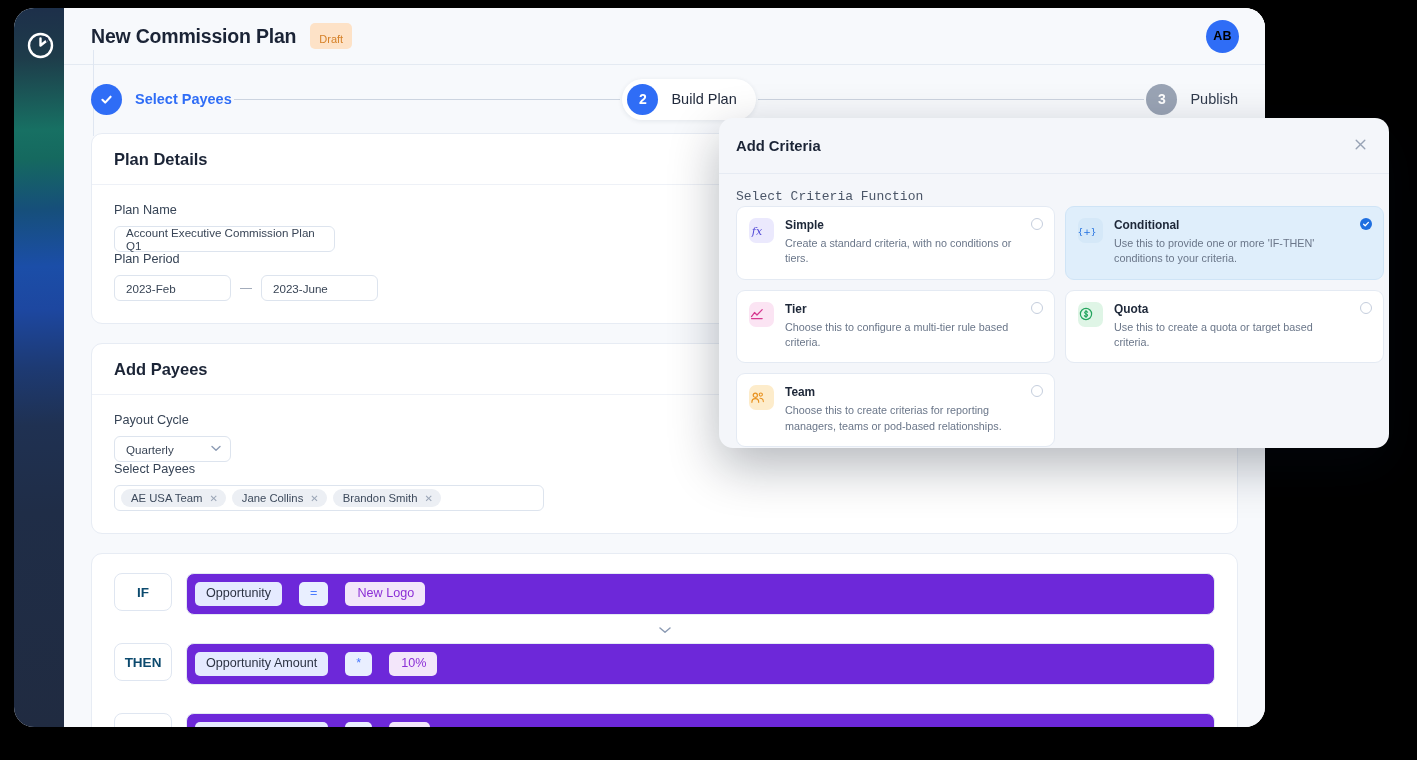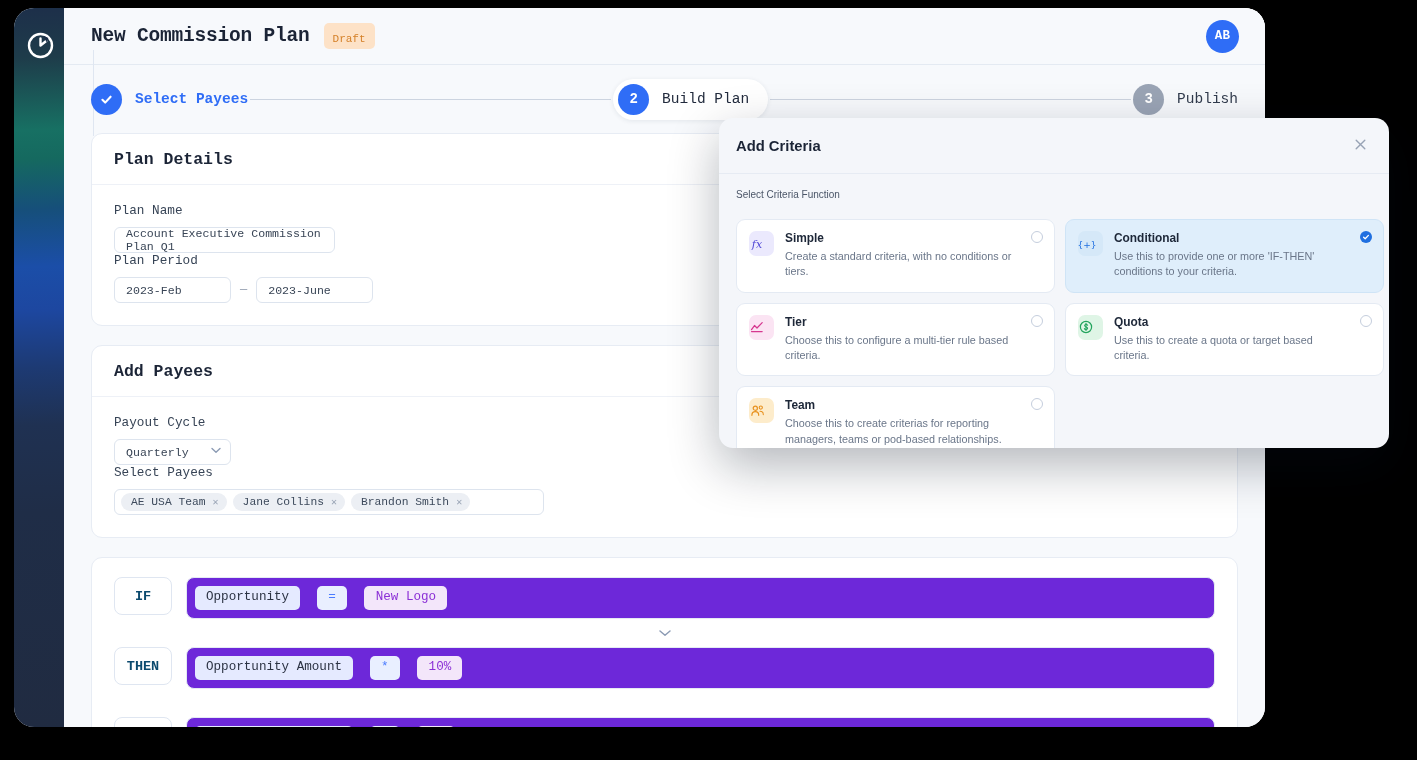--- a/index.html
+++ b/index.html
@@ -66,7 +66,6 @@
     position: relative;
     background: #f7f9fc;
     overflow: hidden;
-    font-family: Liberation Mono, monospace;
   }
 
   

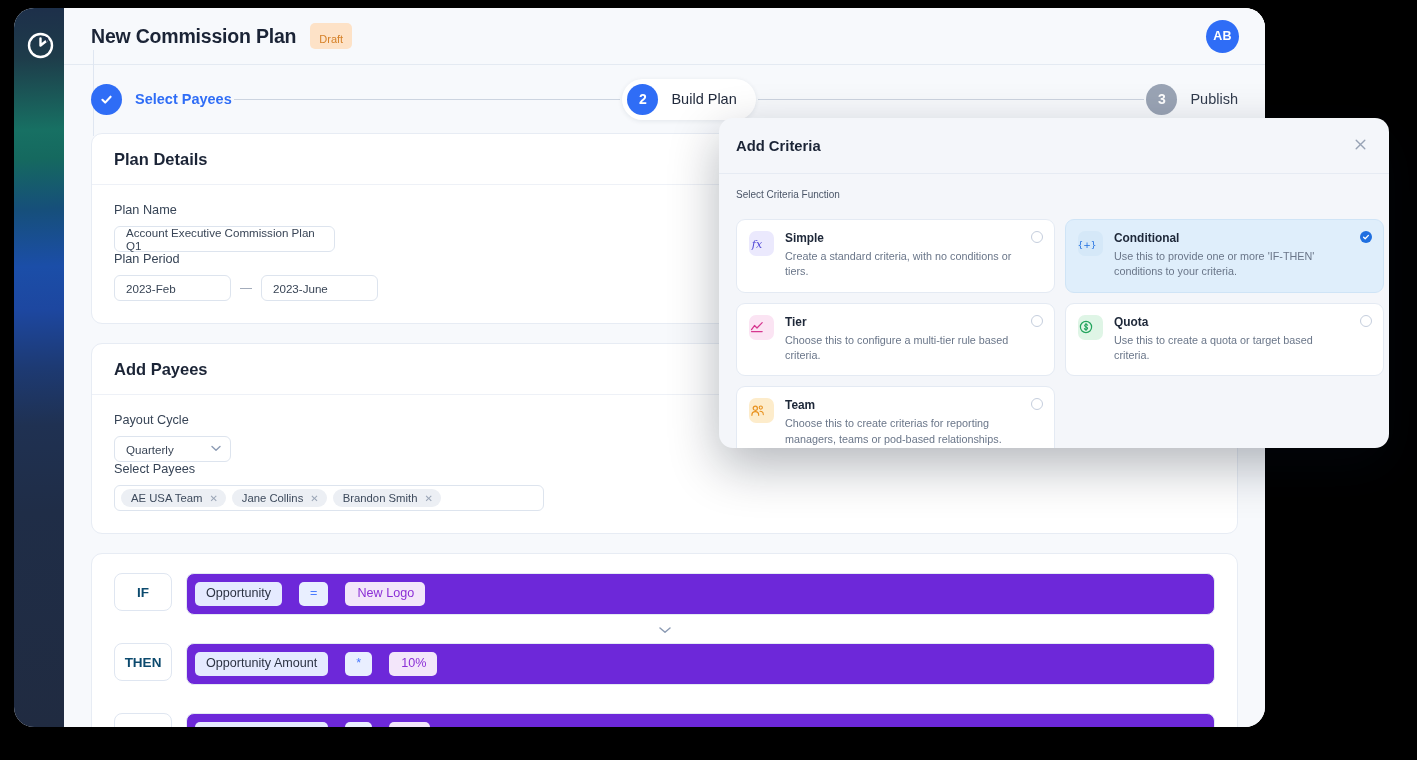--- a/index.html
+++ b/index.html
@@ -98,7 +98,7 @@
     height: 33px;
     border-radius: 50%;
     background: #2f6df6;
-    color: #ffffff;
+    color: #000000;
     font-size: 12.5px;
     font-weight: bold;
     display: flex;

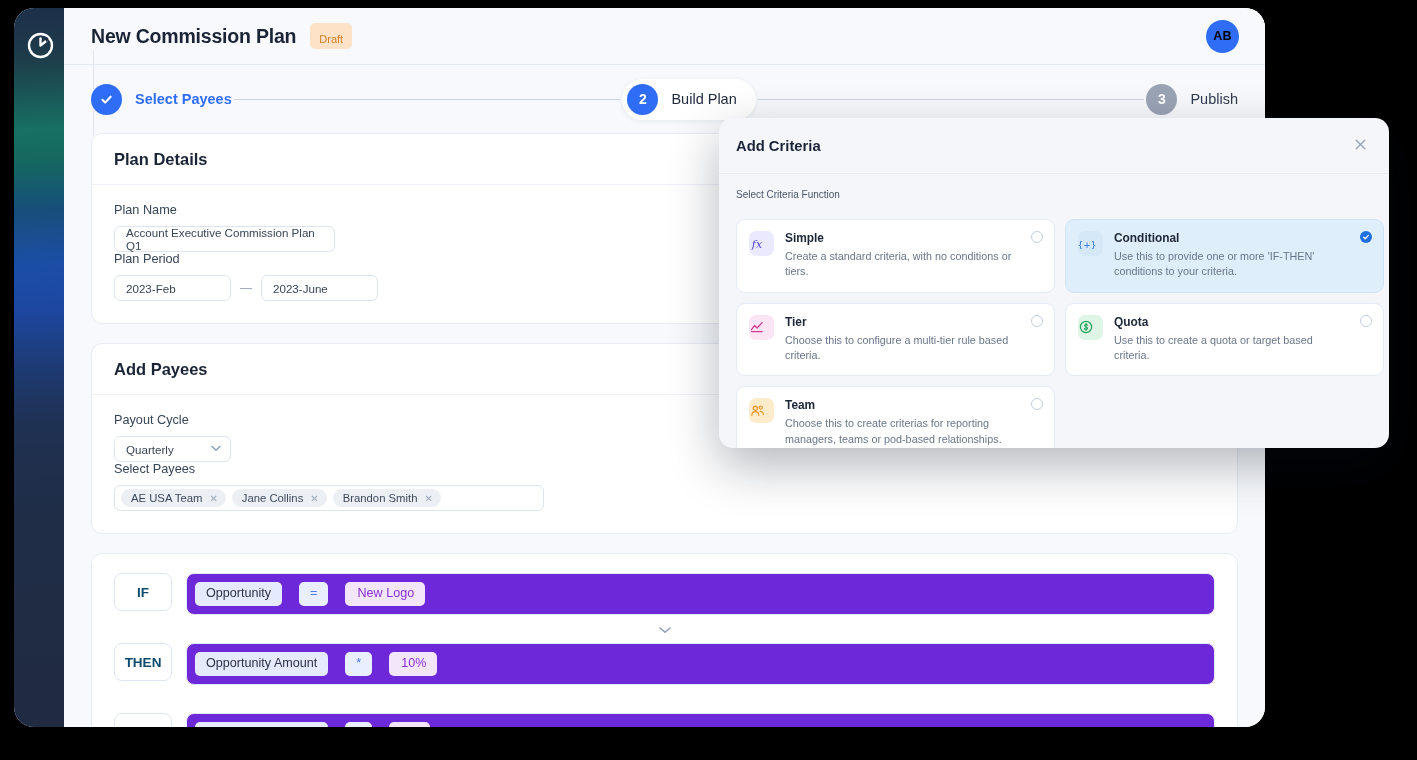--- a/index.html
+++ b/index.html
@@ -329,9 +329,10 @@
   }
   .modal-body { padding: 15px 17px 0; }
   .modal-sublabel {
-    font-size: 10px;
+    font-size: 13px;
     color: #4b5668;
-    margin-bottom: 19px;
+    margin-bottom: 2px;
+    font-family: Liberation Mono, monospace;
   }
   .criteria-grid {
     display: grid;

